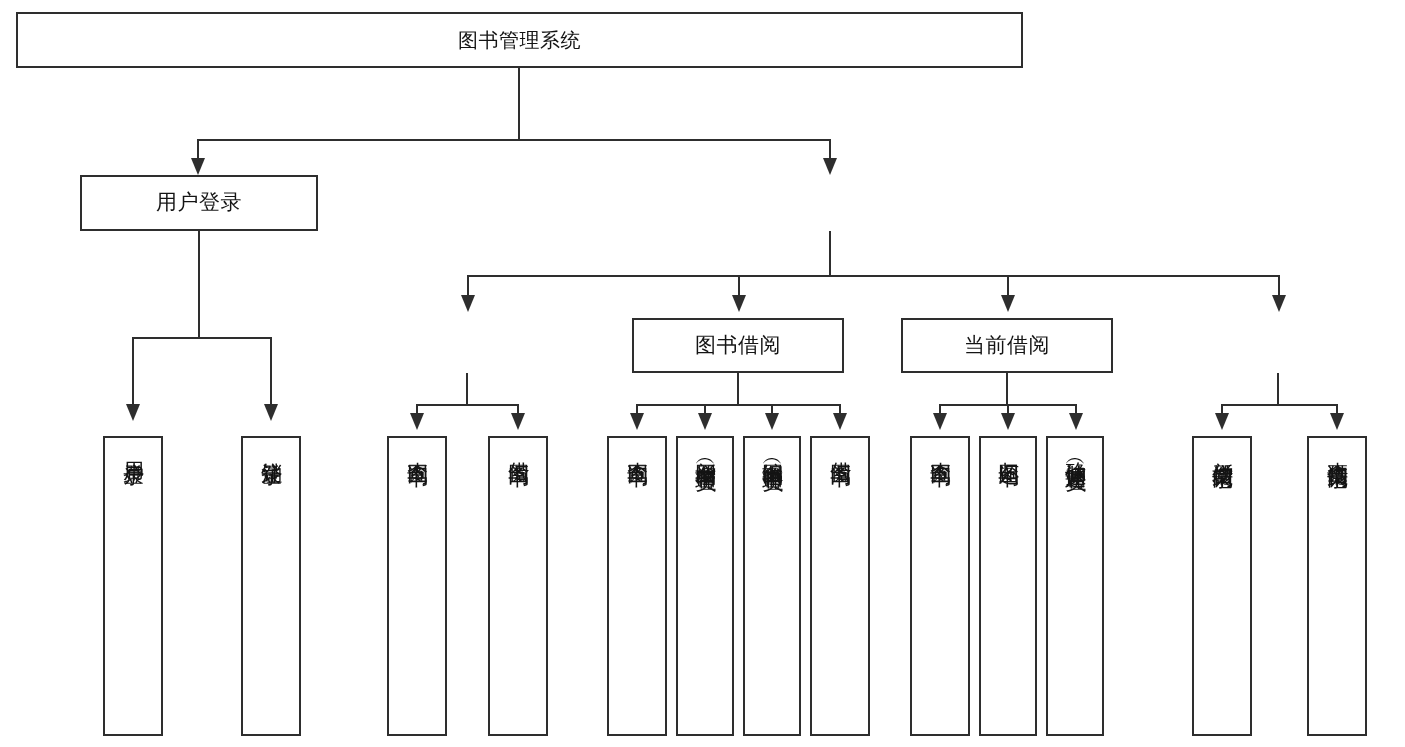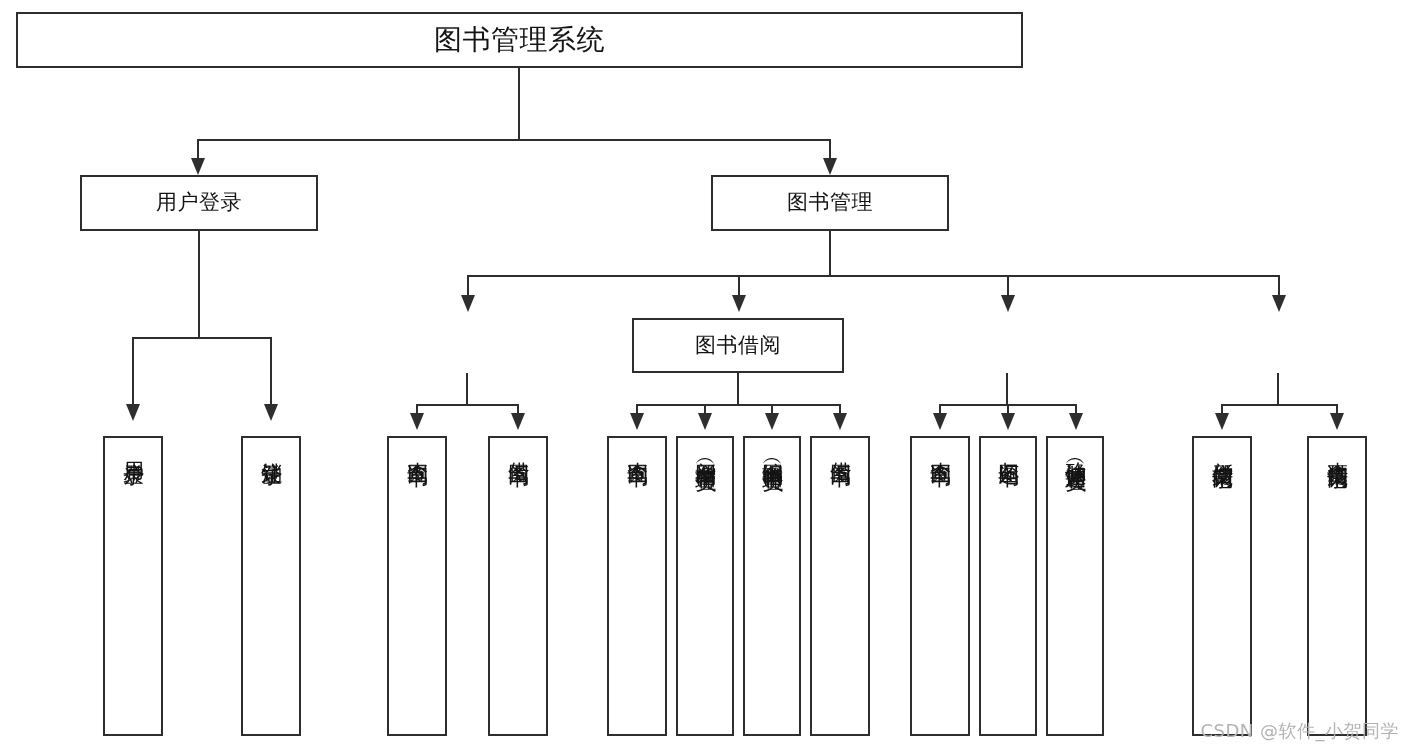--- a/index.html
+++ b/index.html
@@ -40,7 +40,7 @@
     font-size:21px;
     writing-mode:horizontal-tb;
   }
-  #root.node.h .label{font-size:28px;}
+  #root.node.h .label{font-size:20px;}
   
   .node.v{
     align-items:flex-start;

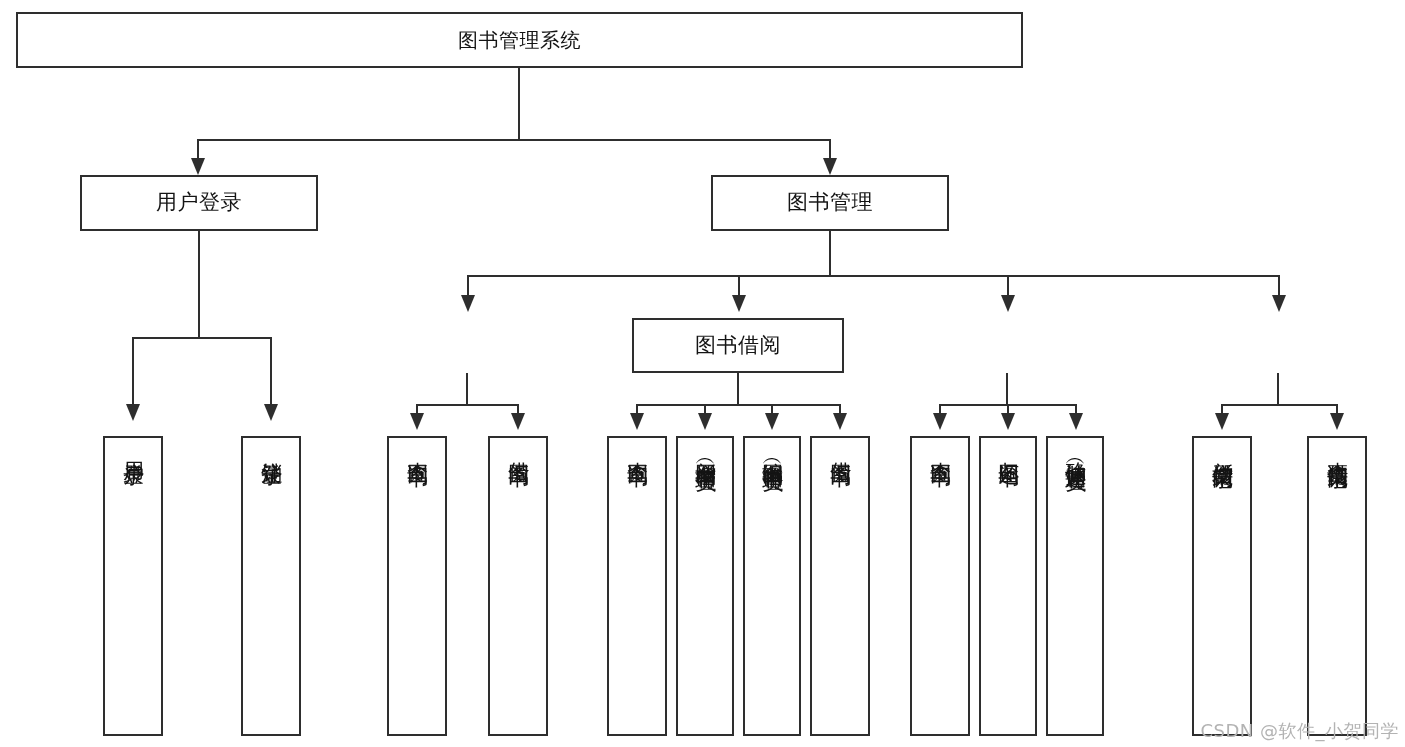--- a/index.html
+++ b/index.html
@@ -105,9 +105,6 @@
   <div class="node h" style="left:80px; top:175px; width:238px; height:56px;">
     <span class="label">用户登录</span>
   </div>
-  <div class="node h" style="left:711px; top:175px; width:238px; height:56px;">
-    <span class="label">图书管理</span>
-  </div>
 
   <div class="conn vline" style="left:198px; top:231px; height:108px;"></div>
   <div class="conn hline" style="left:133px; top:337px; width:139px;"></div>

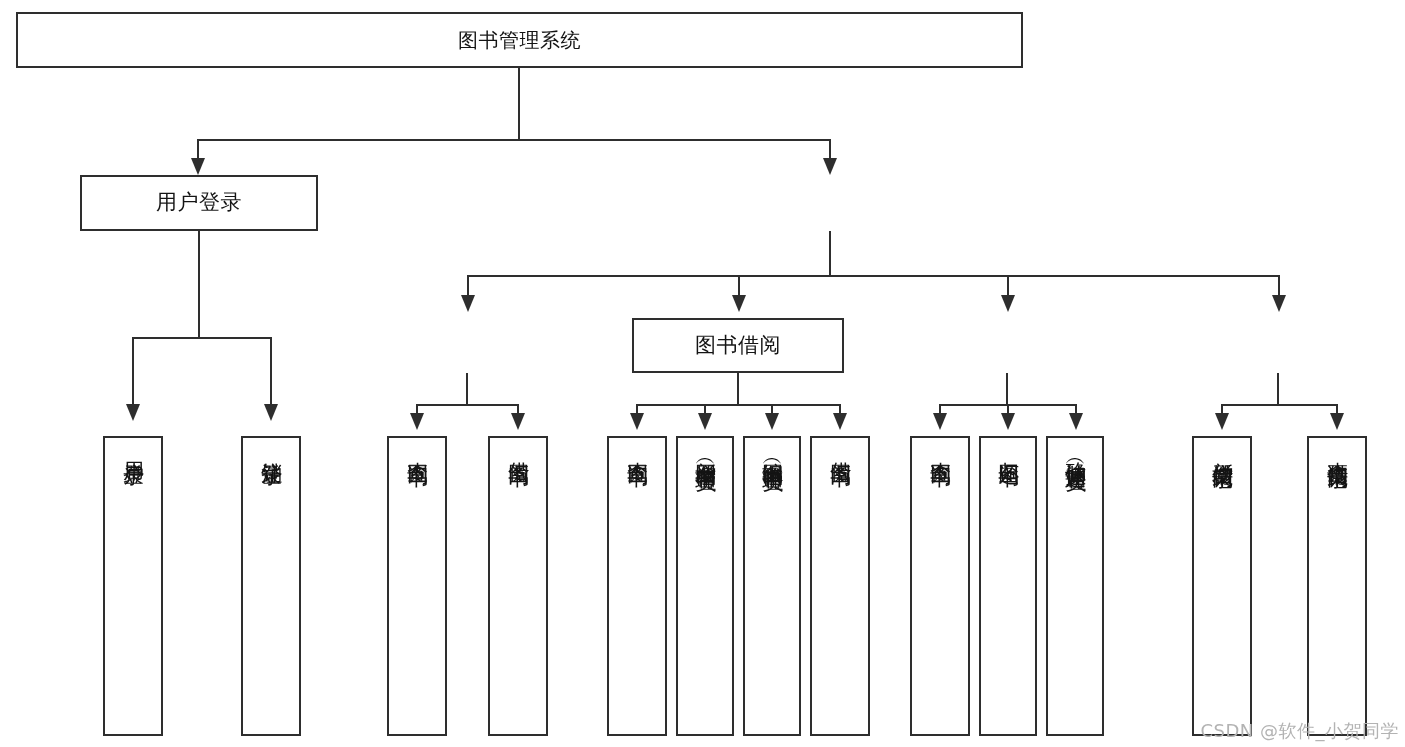--- a/index.html
+++ b/index.html
@@ -127,6 +127,9 @@
   <div class="node h" style="left:632px; top:318px; width:212px; height:55px;">
     <span class="label">图书借阅</span>
   </div>
+  <div class="node h" style="left:901px; top:318px; width:212px; height:55px;">
+    <span class="label">当前借阅</span>
+  </div>
 
   <div class="conn vline" style="left:466px; top:373px; height:33px;"></div>
   <div class="conn hline" style="left:417px; top:404px; width:102px;"></div>

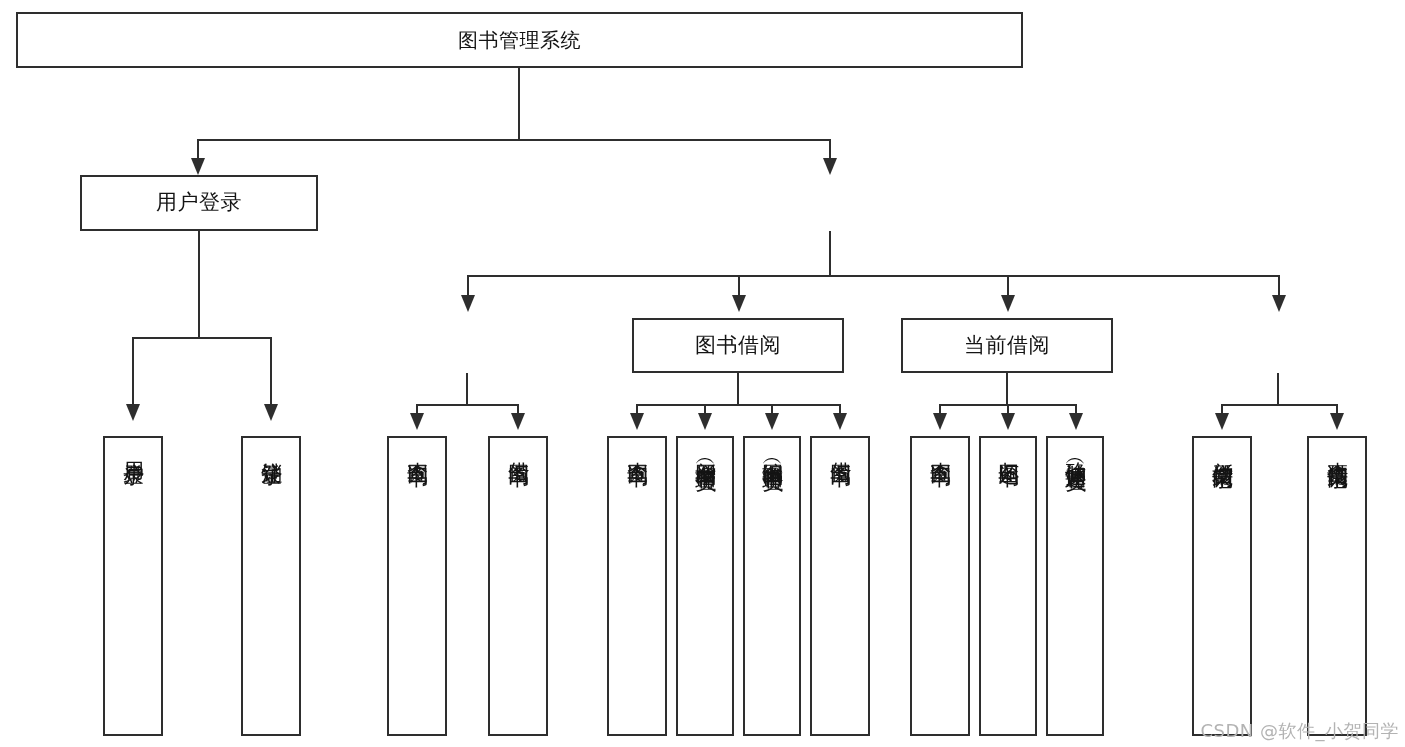--- a/index.html
+++ b/index.html
@@ -209,7 +209,6 @@
     <span class="label">查询借阅记录</span>
   </div>
 
-  <div id="watermark">CSDN @软件_小贺同学</div>
 
 </div>
 

